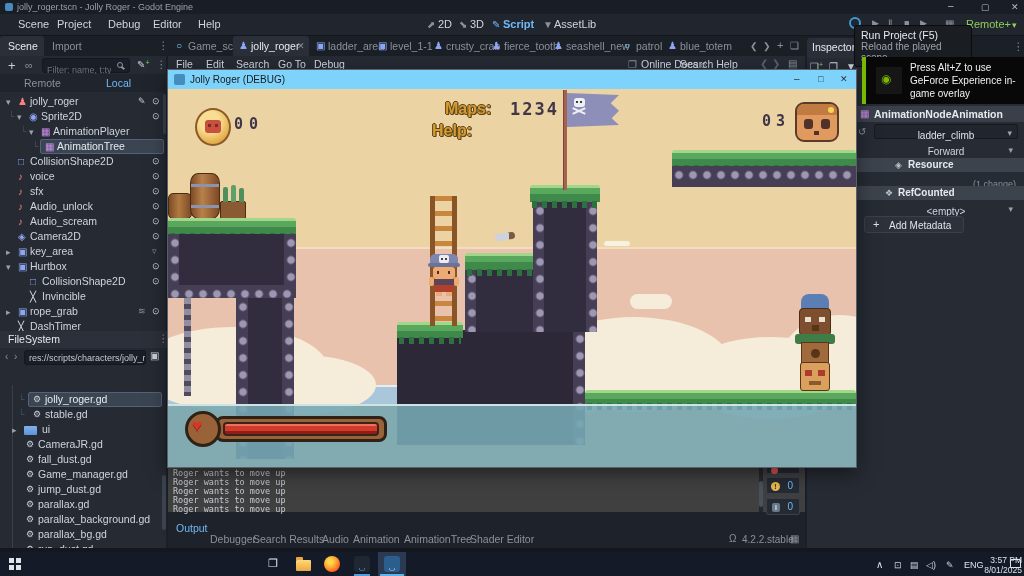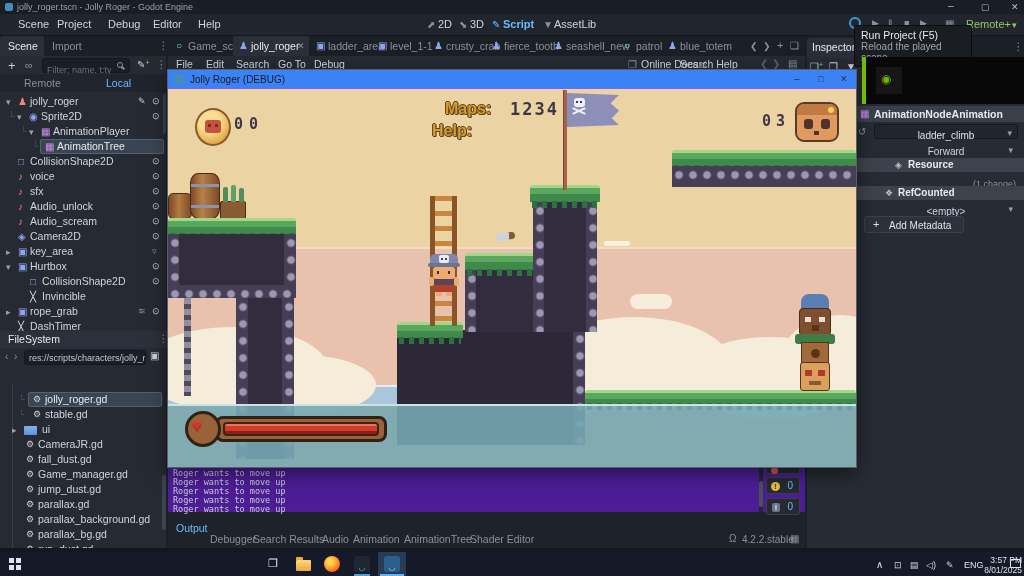--- a/index.html
+++ b/index.html
@@ -491,6 +491,7 @@
     <div style="position:absolute;left:10px;top:10px;width:26px;height:27px;background:#161616">
         <span style="position:absolute;left:5px;top:5px;font-size:12px;color:#76b900">◉</span>
       </div>
+    <div class="f10" style="position:absolute;left:44px;top:4px;width:112px;color:#f0f0f0;line-height:13px">Press Alt+Z to use GeForce Experience in-game overlay</div>
   </div>
 
   <div class="a" style="left:0;top:552px;width:1024px;height:24px;background:#141a27;z-index:10"></div>

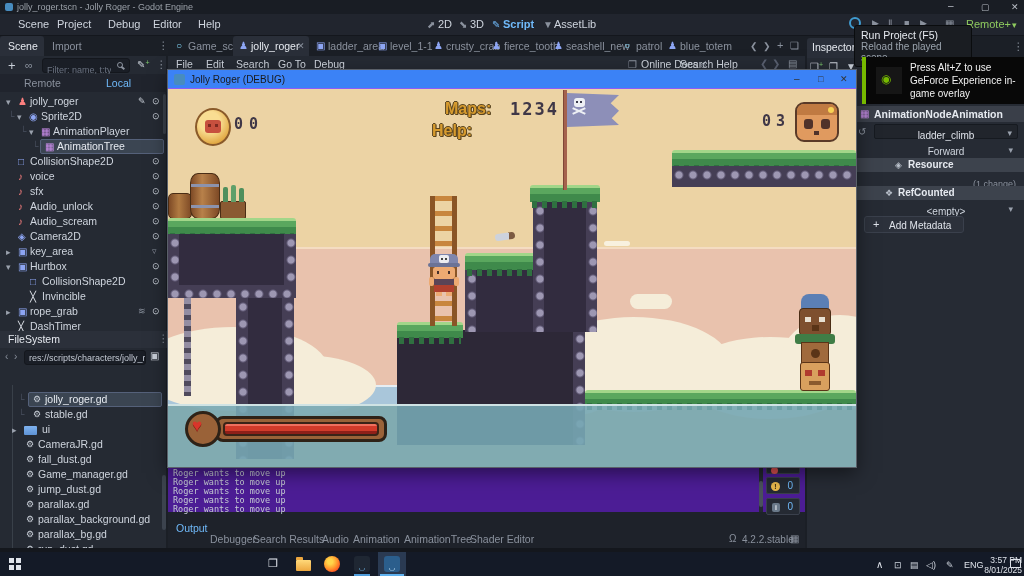--- a/index.html
+++ b/index.html
@@ -341,7 +341,7 @@
   <div class="a" style="left:0;top:548px;width:1024px;height:4px;background:#14171d"></div>
 
   <div class="a" style="left:168px;top:70px;width:688px;height:397px;outline:1px solid #5a6069;box-shadow:0 6px 18px rgba(0,0,0,.5);z-index:5">
-    <div class="a" style="left:0;top:0;width:688px;height:25px;background:#3b82f6;border-bottom:7px solid #8b5cf6">
+    <div class="a" style="left:0;top:0;width:688px;height:25px;background:#7dd3fc;border-bottom:4px solid #8b5cf6">
       <span class="a" style="left:6px;top:4px;width:11px;height:11px;background:#478cbf;border-radius:2px"></span>
       <span class="a f10" style="left:22px;top:4px;color:#1a1a1a">Jolly Roger (DEBUG)</span>
       <span class="a f10" style="left:626px;top:3px;color:#333">–</span>

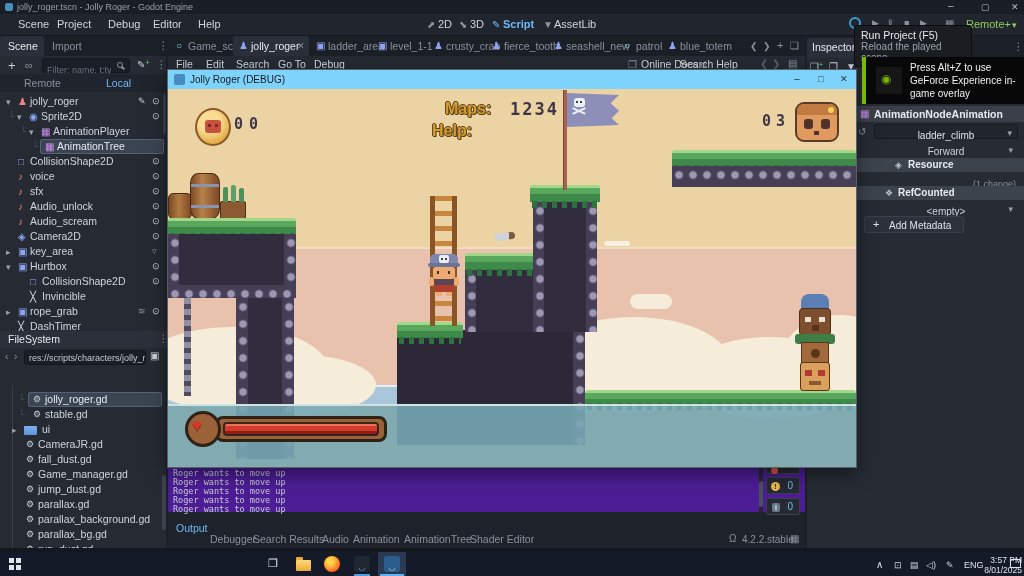--- a/index.html
+++ b/index.html
@@ -275,7 +275,7 @@
   <span class="a f10" style="left:772px;top:58px;color:#596070">❯</span>
   <span class="a f10 dim" style="left:788px;top:58px">▤</span>
 
-  <div class="a" style="left:168px;top:467px;width:637px;height:45px;background:#4c1d95">
+  <div class="a" style="left:168px;top:467px;width:637px;height:45px;background:#404040">
     <div class="mono" style="position:absolute;left:5px;top:2px;font-size:8.5px;line-height:9px;color:#c6ccd4">
       <div>Roger wants to move up</div>
       <div>Roger wants to move up</div>

